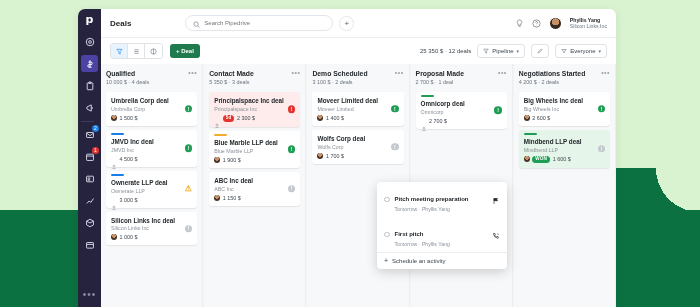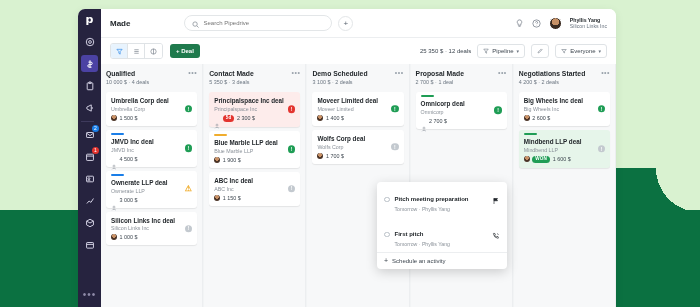--- a/index.html
+++ b/index.html
@@ -260,7 +260,7 @@
   <div class="main">
 
     <div class="topbar">
-      <div class="page-title">Made</div>
+      <div class="page-title">Deals</div>
       <div class="search-wrap">
         <div class="search-box">
           <span>

